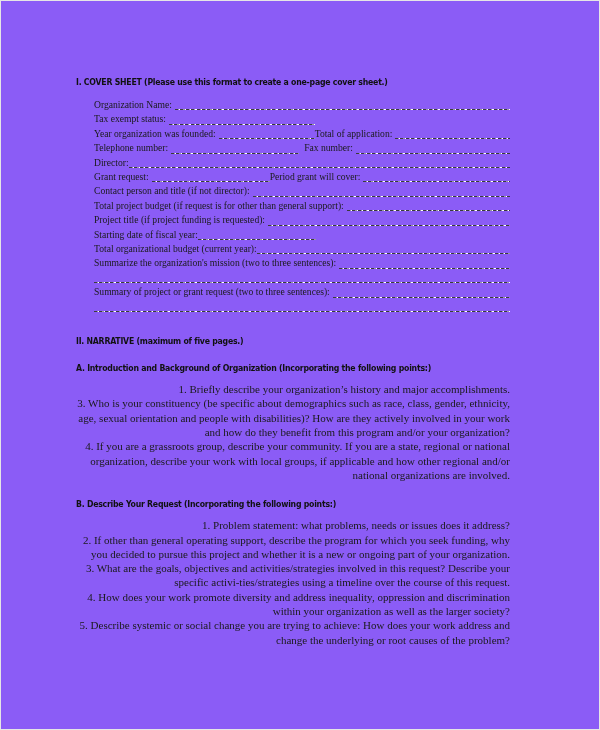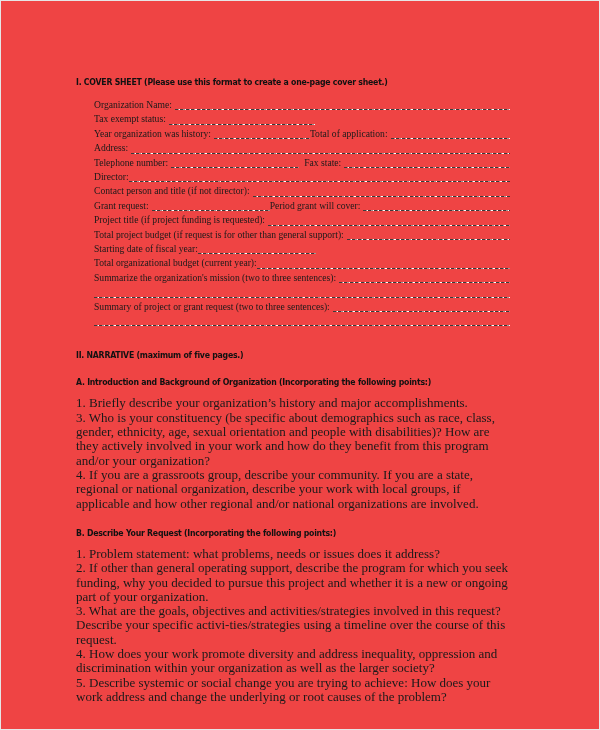--- a/index.html
+++ b/index.html
@@ -12,7 +12,7 @@
     position: relative;
     width: 600px;
     height: 730px;
-    background: #ef4444;
+    background: #8b5cf6;
     border: 1px solid #e6e6e6;
     box-sizing: border-box;
     overflow: hidden;

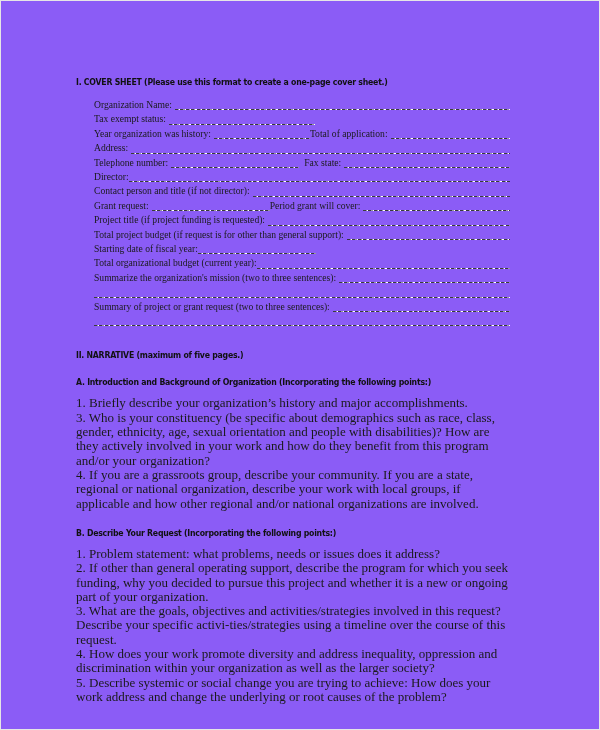--- a/index.html
+++ b/index.html
@@ -128,7 +128,7 @@
       </div>
 
       <div class="form-row">
-        <span class="form-label sp-after">Year organization was history:</span>
+        <span class="form-label sp-after">Year organization was founded:</span>
         <span class="fill fixed-xs"></span>
         <span class="form-label sp-after">Total of application:</span>
         <span class="fill"></span>

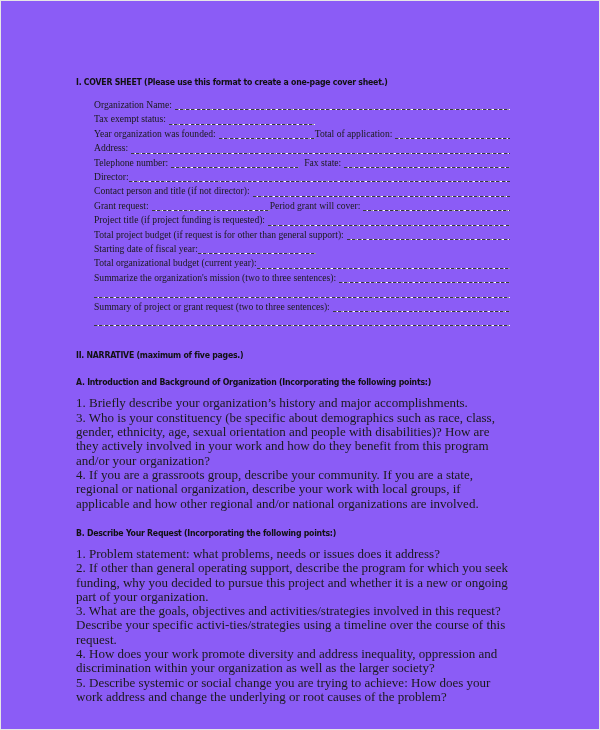--- a/index.html
+++ b/index.html
@@ -134,10 +134,6 @@
         <span class="fill"></span>
       </div>
 
-      <div class="form-row">
-        <span class="form-label sp-after">Address:</span>
-        <span class="fill"></span>
-      </div>
 
       <div class="form-row">
         <span class="form-label sp-after">Telephone number:</span>

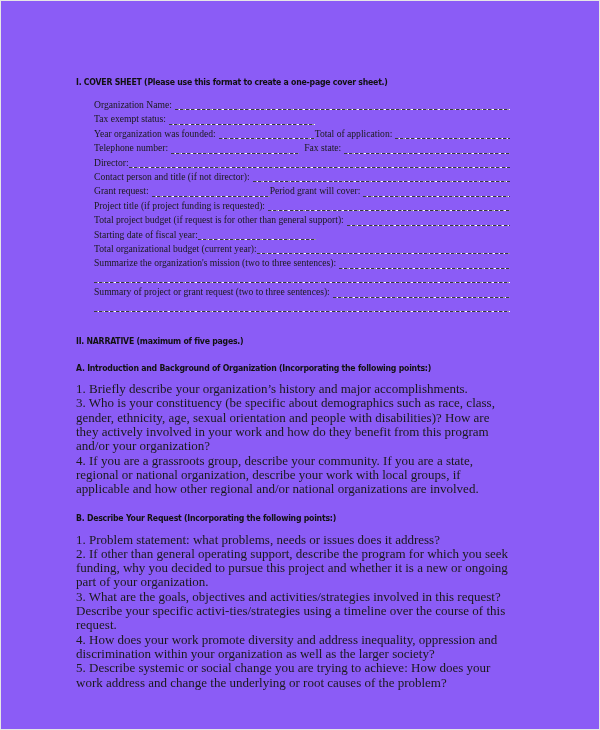--- a/index.html
+++ b/index.html
@@ -138,7 +138,7 @@
       <div class="form-row">
         <span class="form-label sp-after">Telephone number:</span>
         <span class="fill fixed-md"></span>
-        <span class="form-label sp-after" style="padding-left:5px">Fax state:</span>
+        <span class="form-label sp-after" style="padding-left:5px">Fax number:</span>
         <span class="fill"></span>
       </div>
 

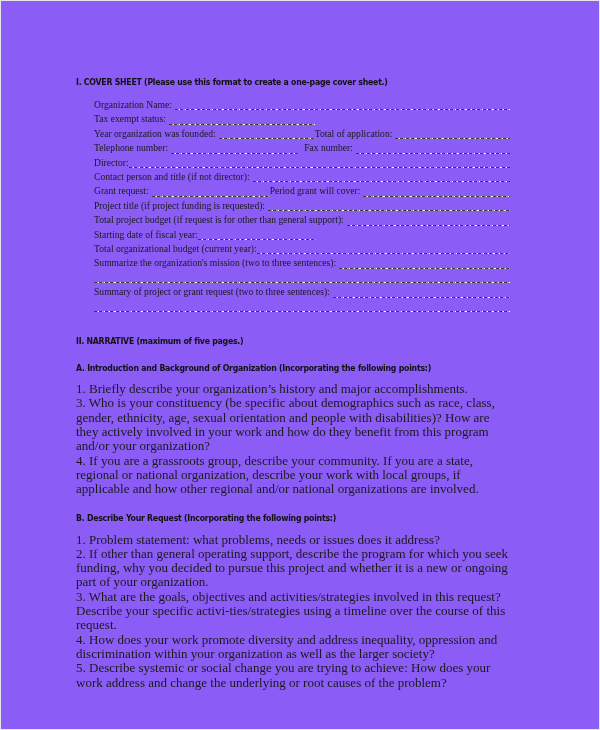--- a/index.html
+++ b/index.html
@@ -148,14 +148,14 @@
       </div>
 
       <div class="form-row">
-        <span class="form-label sp-after">Contact person and title (if not director):</span>
-        <span class="fill"></span>
-      </div>
-
-      <div class="form-row">
         <span class="form-label sp-after">Grant request:</span>
         <span class="fill fixed-sm"></span>
         <span class="form-label sp-after">Period grant will cover:</span>
+        <span class="fill"></span>
+      </div>
+
+      <div class="form-row">
+        <span class="form-label sp-after">Contact person and title (if not director):</span>
         <span class="fill"></span>
       </div>
 

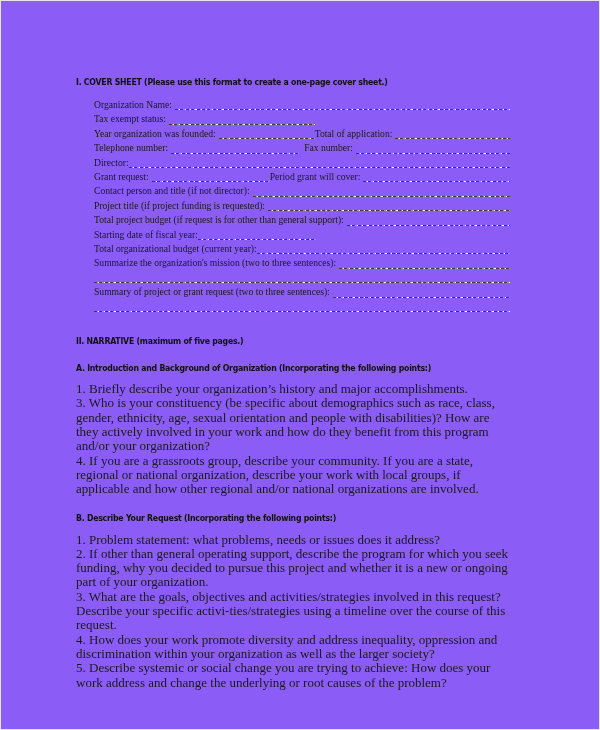--- a/index.html
+++ b/index.html
@@ -161,12 +161,12 @@
 
 
       <div class="form-row">
+        <span class="form-label sp-after">Total project budget (if request is for other than general support):</span>
+        <span class="fill"></span>
+      </div>
+
+      <div class="form-row">
         <span class="form-label sp-after">Project title (if project funding is requested):</span>
-        <span class="fill"></span>
-      </div>
-
-      <div class="form-row">
-        <span class="form-label sp-after">Total project budget (if request is for other than general support):</span>
         <span class="fill"></span>
       </div>
 

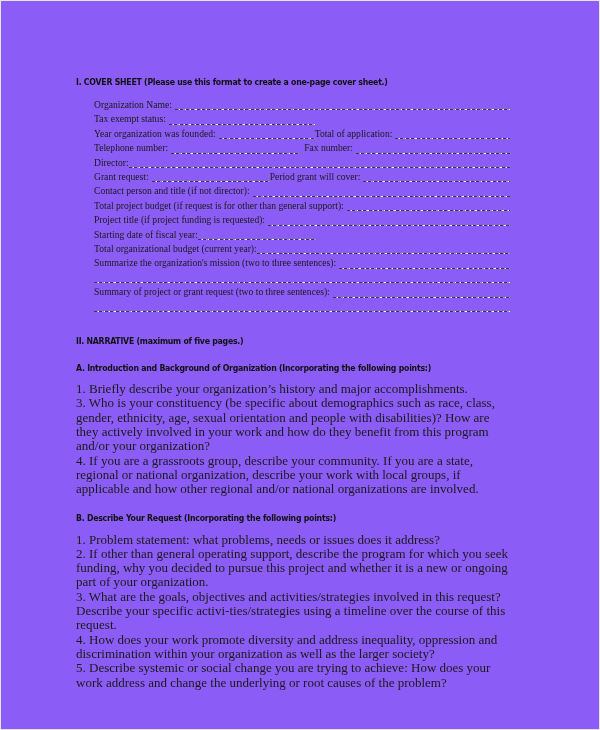--- a/index.html
+++ b/index.html
@@ -98,9 +98,9 @@
 
   
   .body-list {
-    font-size: 13px;
+    font-size: 11px;
     line-height: 14.3px;
-    text-align: left;
+    text-align: right;
   }
   .body-item {
     margin: 0;

